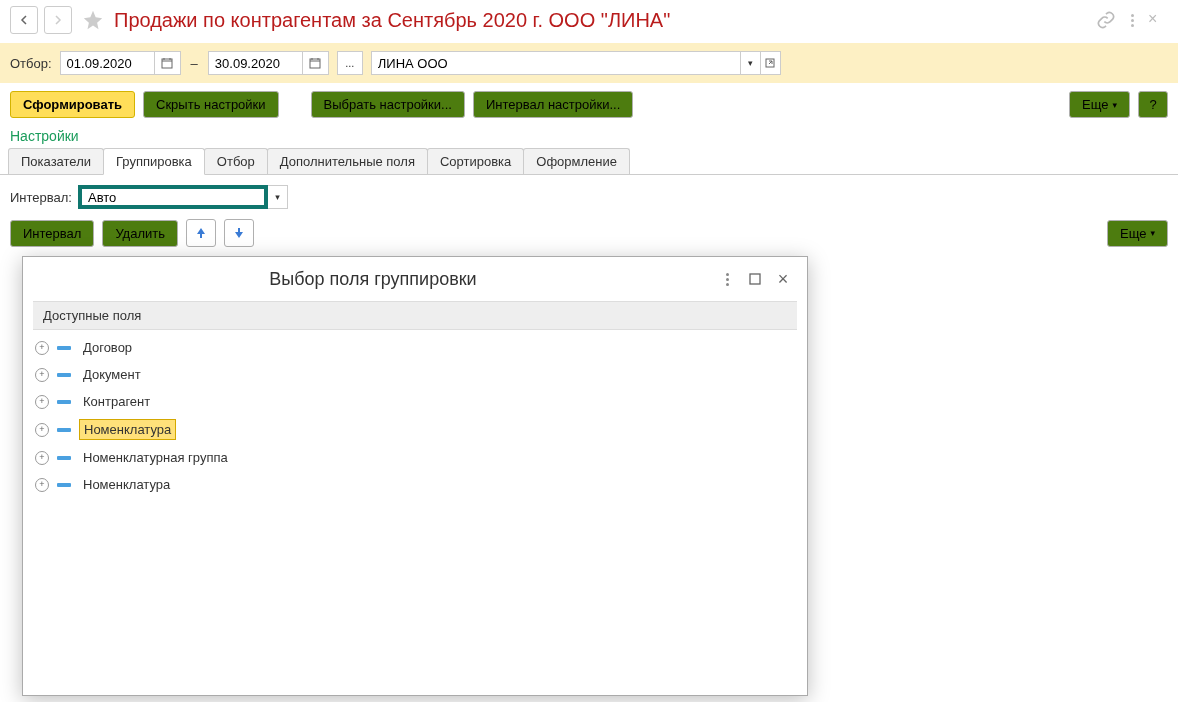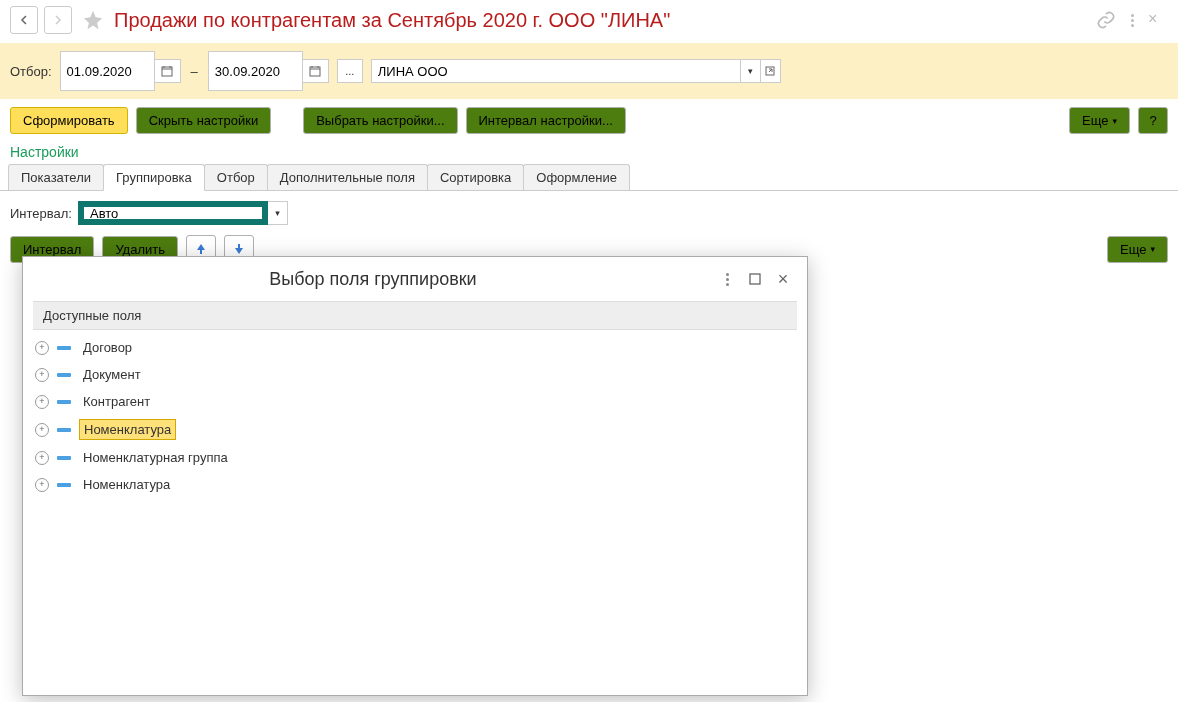--- a/index.html
+++ b/index.html
@@ -16,7 +16,7 @@
 .period-bar { background: #fdf0c4; padding: 8px 10px; display: flex; align-items: center; gap: 8px; }
 .period-label { font-size: 13px; }
 .date-input { display: flex; align-items: center; }
-.date-field { border: 1px solid #ccc; padding: 1px 6px; width: 95px; background: #fff; font-size: 13px; height: 40px; }
+.date-field { border: 1px solid #ccc; padding: 1px 6px; width: 95px; background: #fff; font-size: 13px; height: 24px; }
 .date-cal-btn { border: 1px solid #ccc; border-left: none; background: #fff; width: 26px; height: 24px; display: flex; align-items: center; justify-content: center; cursor: pointer; }
 .dash { padding: 0 2px; }
 .sq-btn { border: 1px solid #ccc; background: #fff; width: 26px; height: 24px; display: flex; align-items: center; justify-content: center; cursor: pointer; font-size: 11px; }

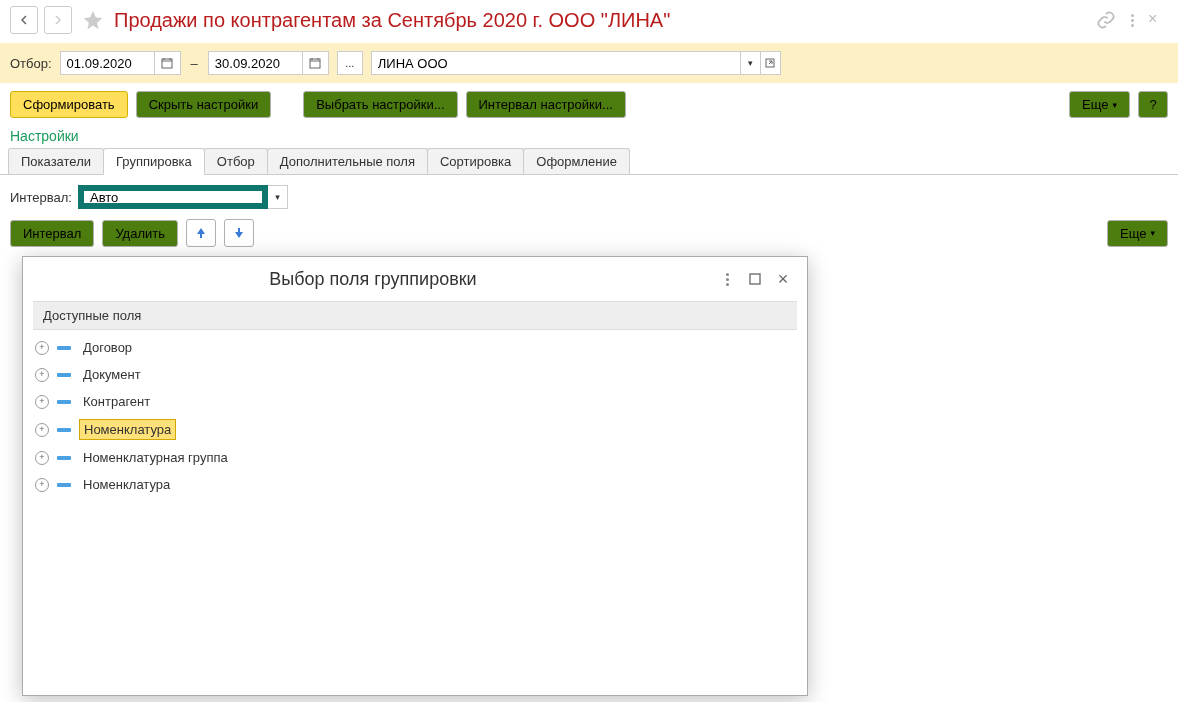--- a/index.html
+++ b/index.html
@@ -25,7 +25,7 @@
 
 .toolbar { padding: 8px 10px; display: flex; align-items: center; gap: 8px; }
 .btn { border: 1px solid #b0b0b0; background: #4d7c0f; padding: 5px 12px; border-radius: 3px; font-size: 13px; cursor: pointer; }
-.btn-primary { background: #ffde59; border-color: #d4b300; font-weight: normal; }
+.btn-primary { background: #ffde59; border-color: #d4b300; font-weight: bold; }
 .toolbar-spacer { flex: 1; }
 .btn-more { display: flex; align-items: center; gap: 4px; }
 .caret-down { font-size: 9px; }

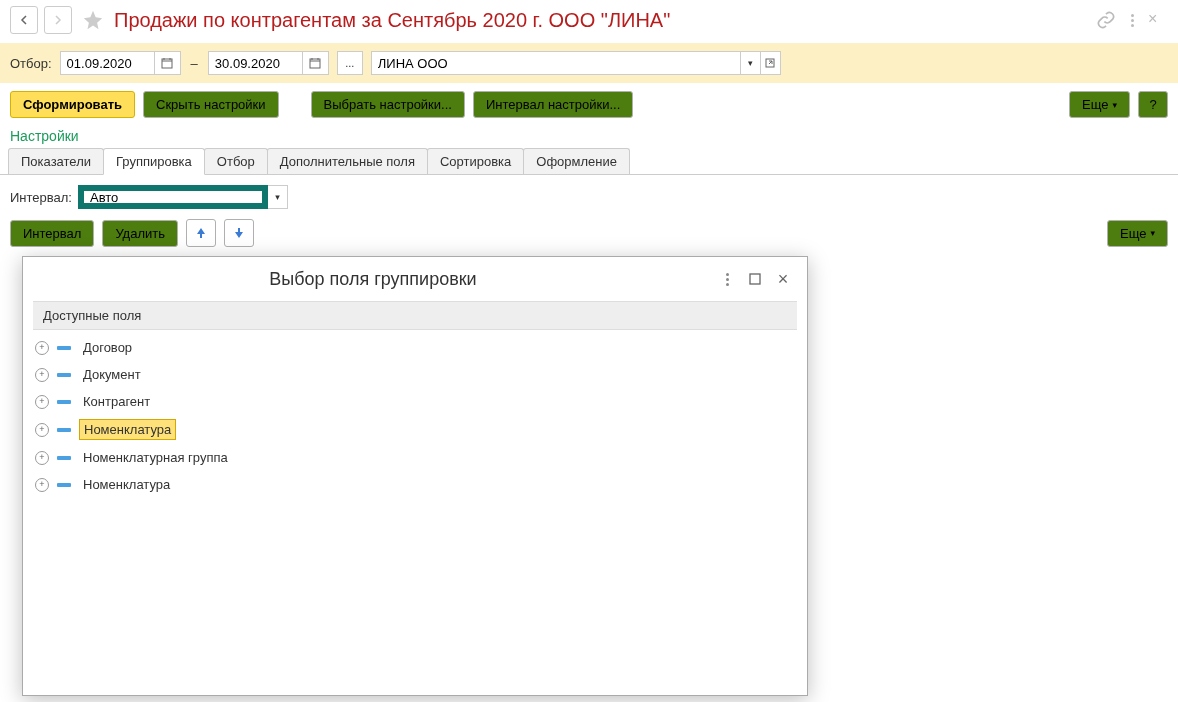--- a/index.html
+++ b/index.html
@@ -39,7 +39,7 @@
 .tab-content { padding: 10px; }
 .interval-row { display: flex; align-items: center; gap: 6px; margin-bottom: 10px; }
 .interval-select { display: flex; }
-.select-field { border: 6px solid #0f766e; padding: 4px 6px; width: 190px; height: 24px; background: #fff; font-size: 13px; }
+.select-field { border: 4px solid #0f766e; padding: 4px 6px; width: 190px; height: 24px; background: #fff; font-size: 13px; }
 
 .list-toolbar { display: flex; align-items: center; gap: 8px; margin-bottom: 0; }
 .icon-btn { border: 1px solid #b0b0b0; background: #fff; width: 30px; height: 28px; border-radius: 3px; display: flex; align-items: center; justify-content: center; cursor: pointer; }

